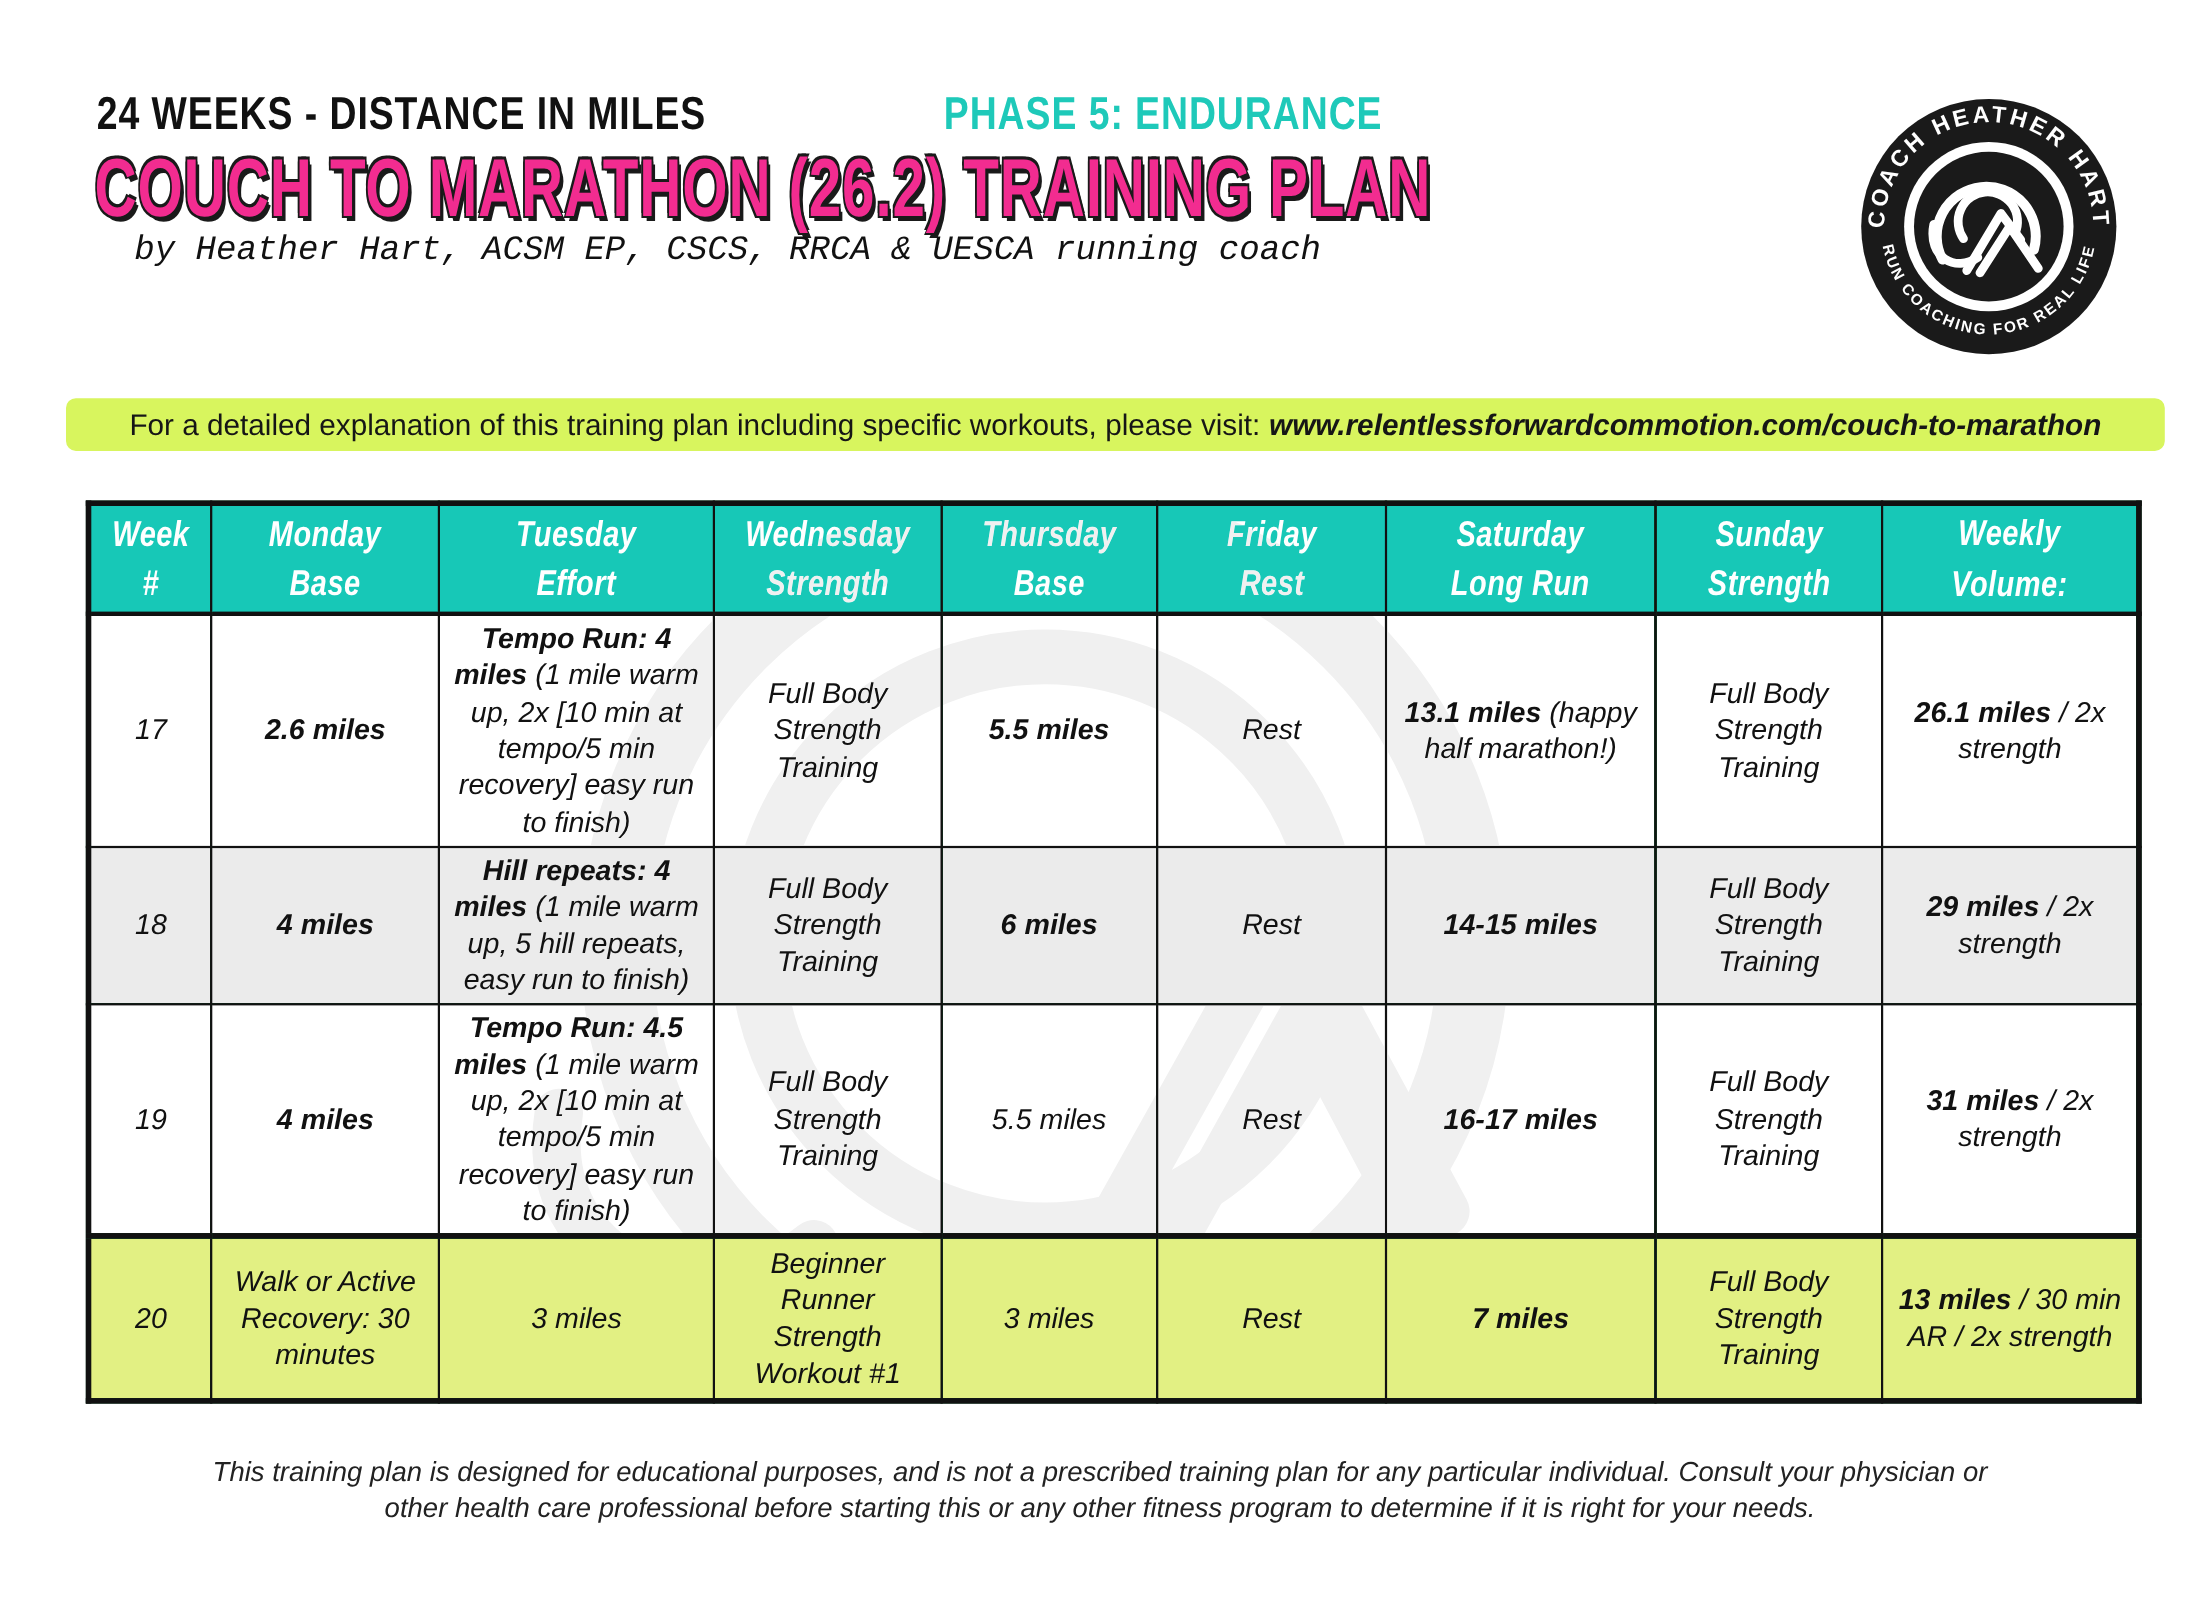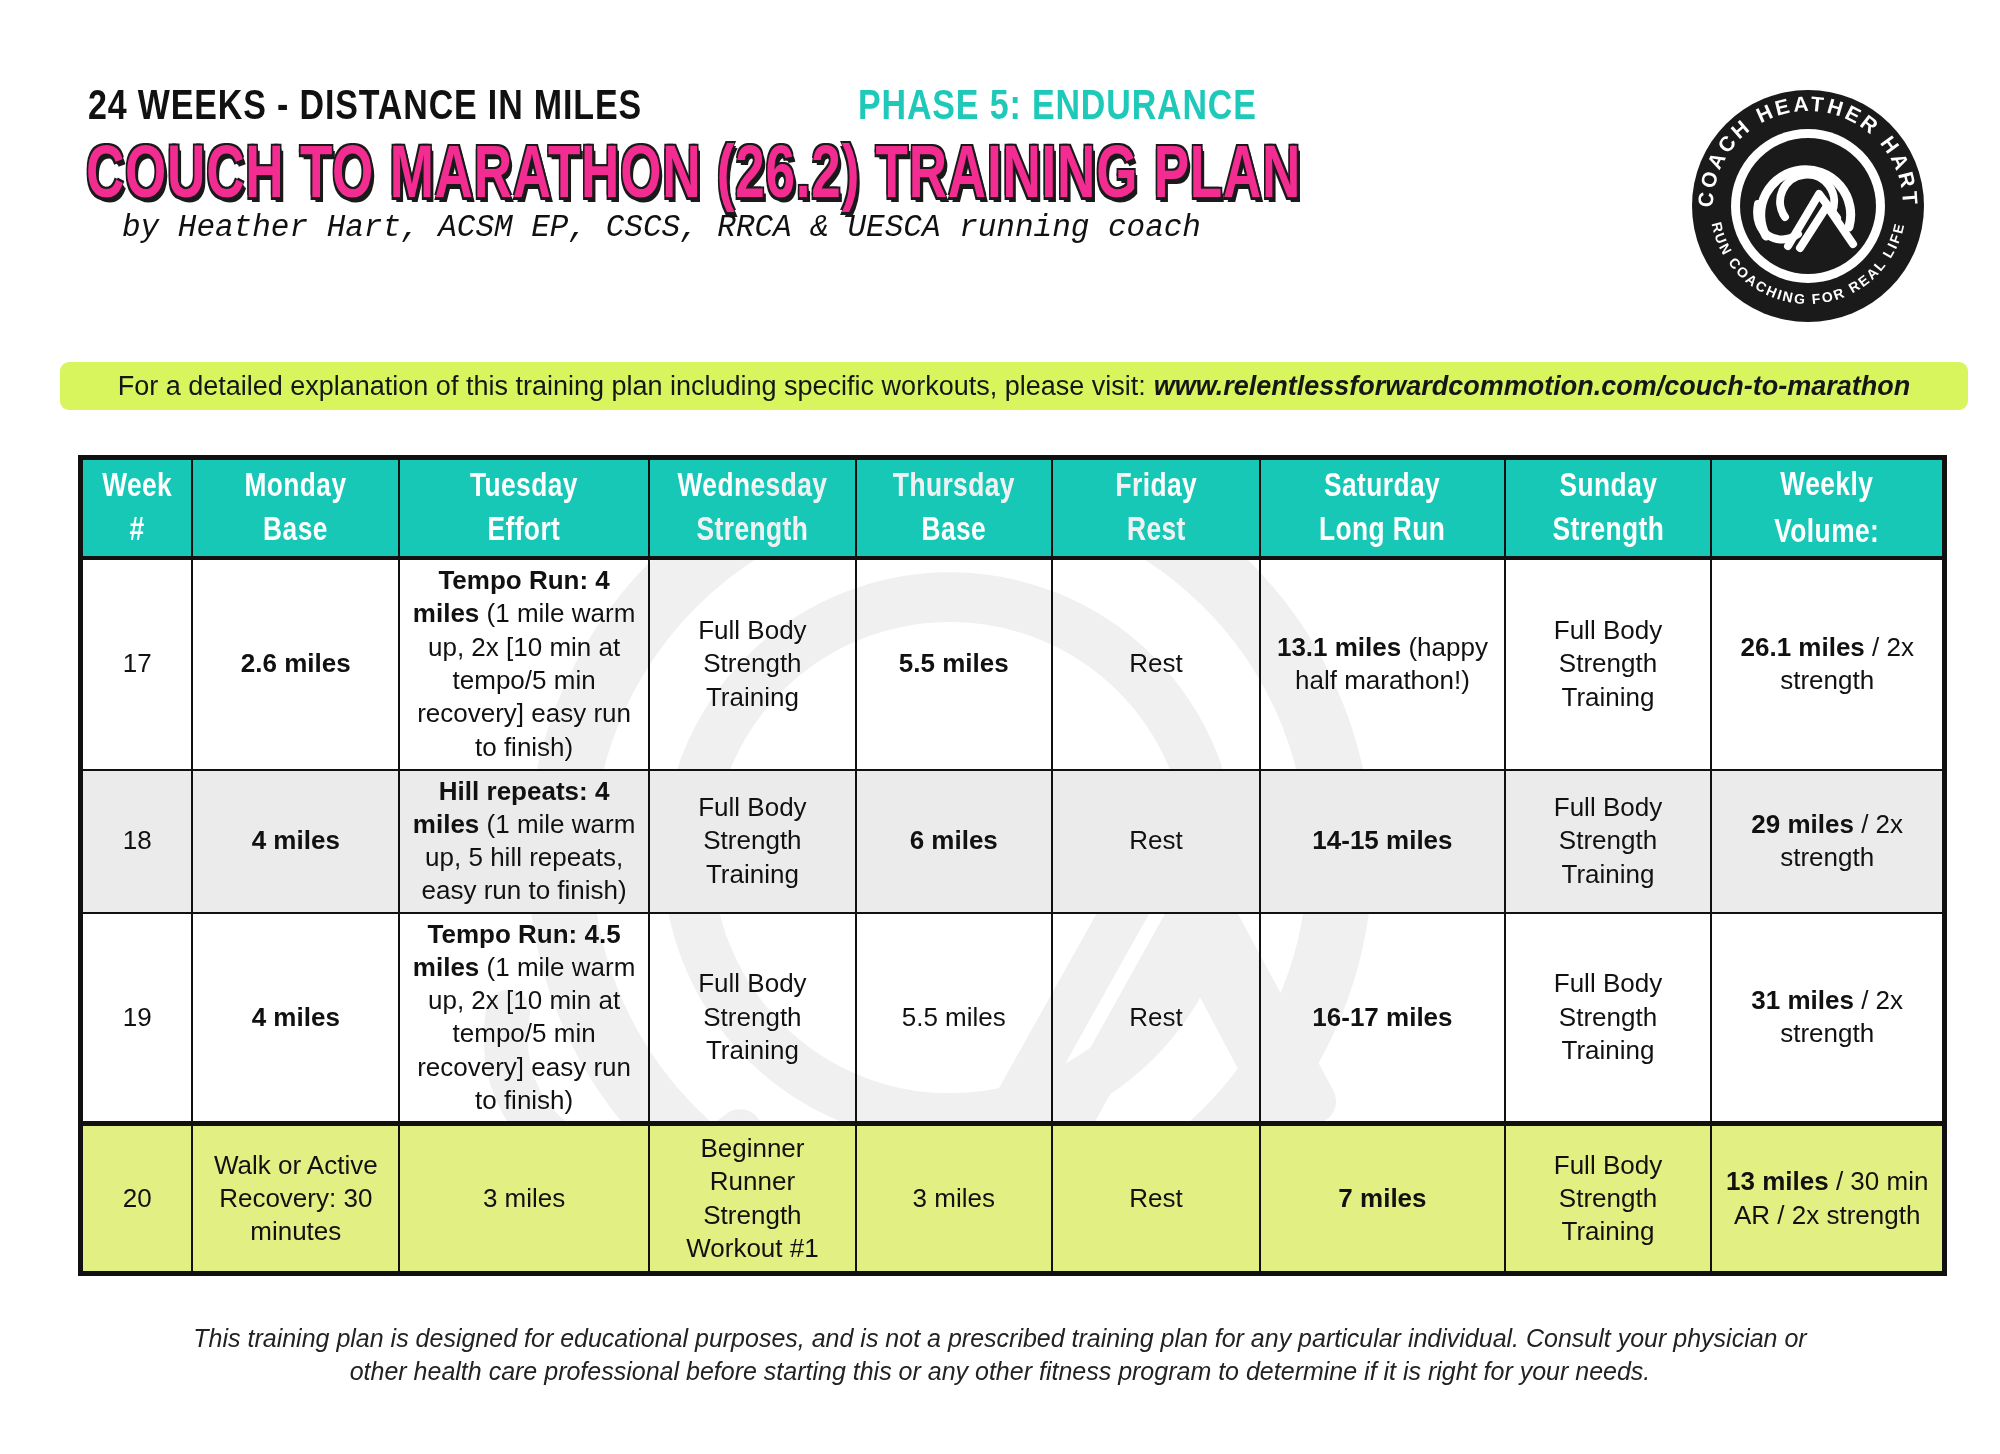--- a/index.html
+++ b/index.html
@@ -30,7 +30,7 @@
   .banner b{margin-left:8px;font-style:italic;}
   
   .table-wrap{position:absolute;left:78px;top:455px;width:1869px;}
-  table{border-collapse:collapse;width:100%;table-layout:fixed;background:#14532d;}
+  table{border-collapse:collapse;width:100%;table-layout:fixed;background:#14532d;font-style:italic;}
   th,td{border:2px solid #111;text-align:center;vertical-align:middle;padding:4px 8px;
     font-size:26px;line-height:1.28;color:#111;overflow:hidden;}
   table{border:5px solid #111;}

